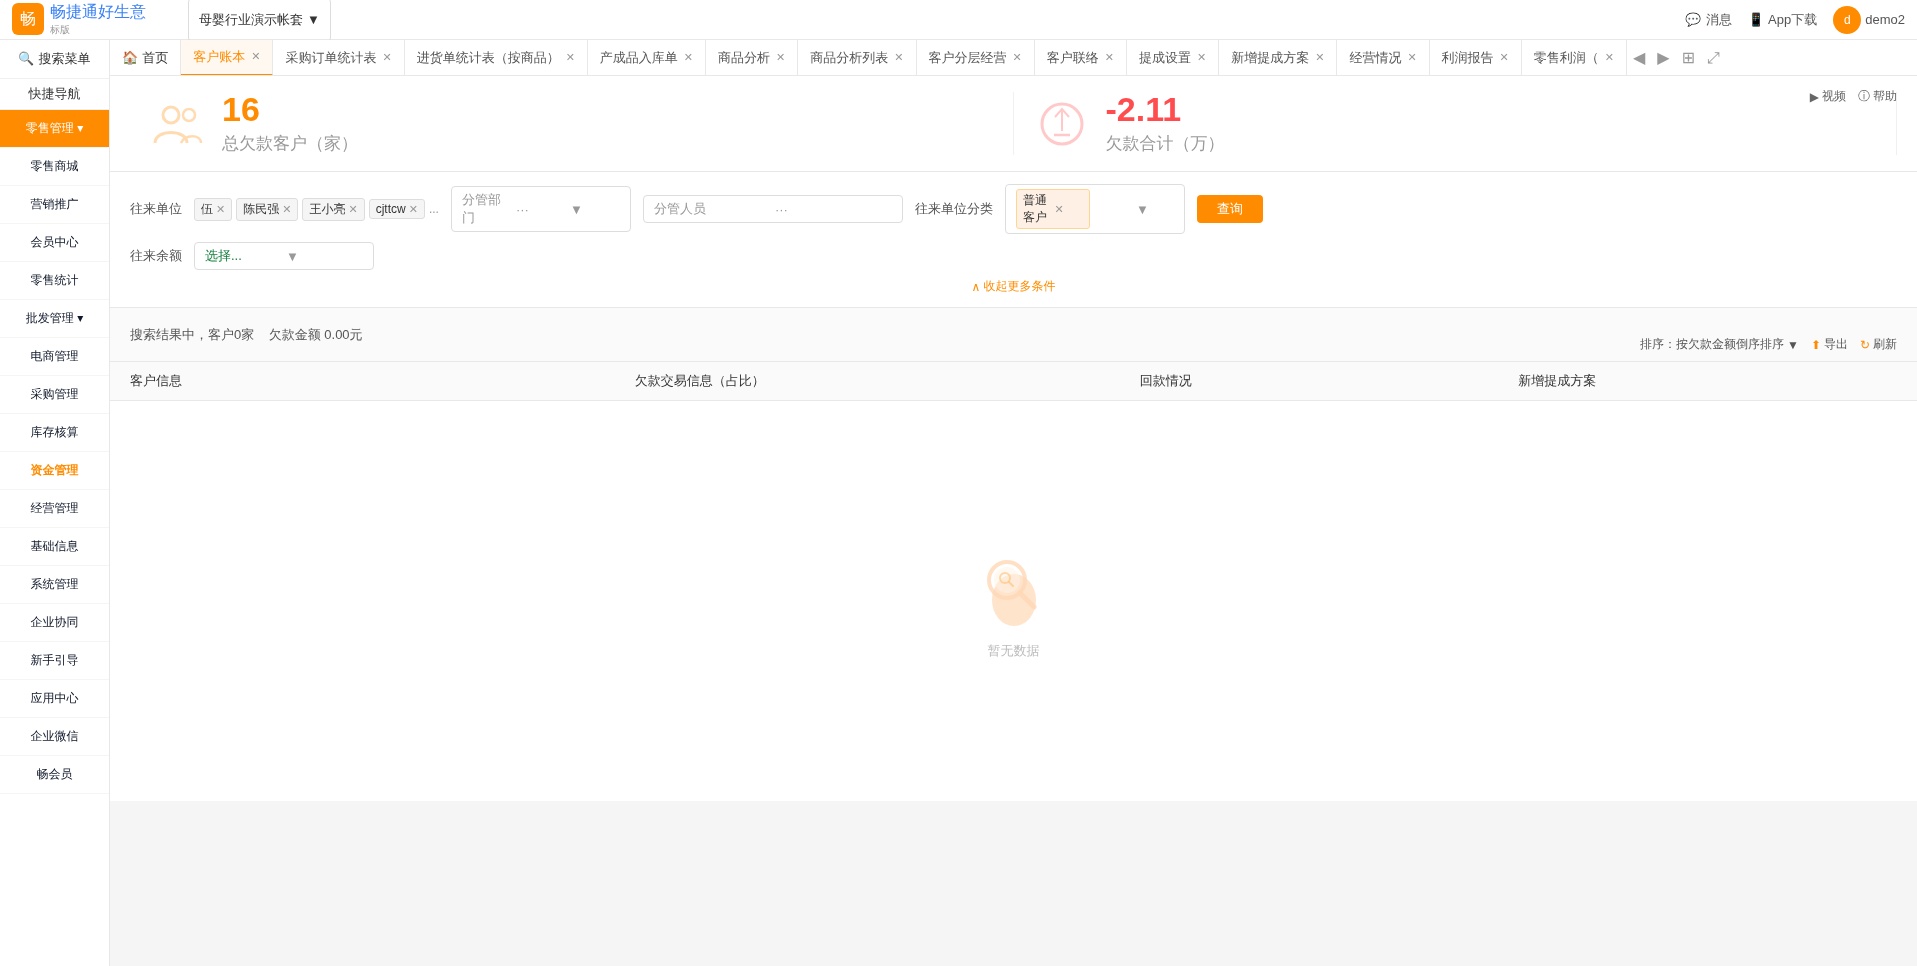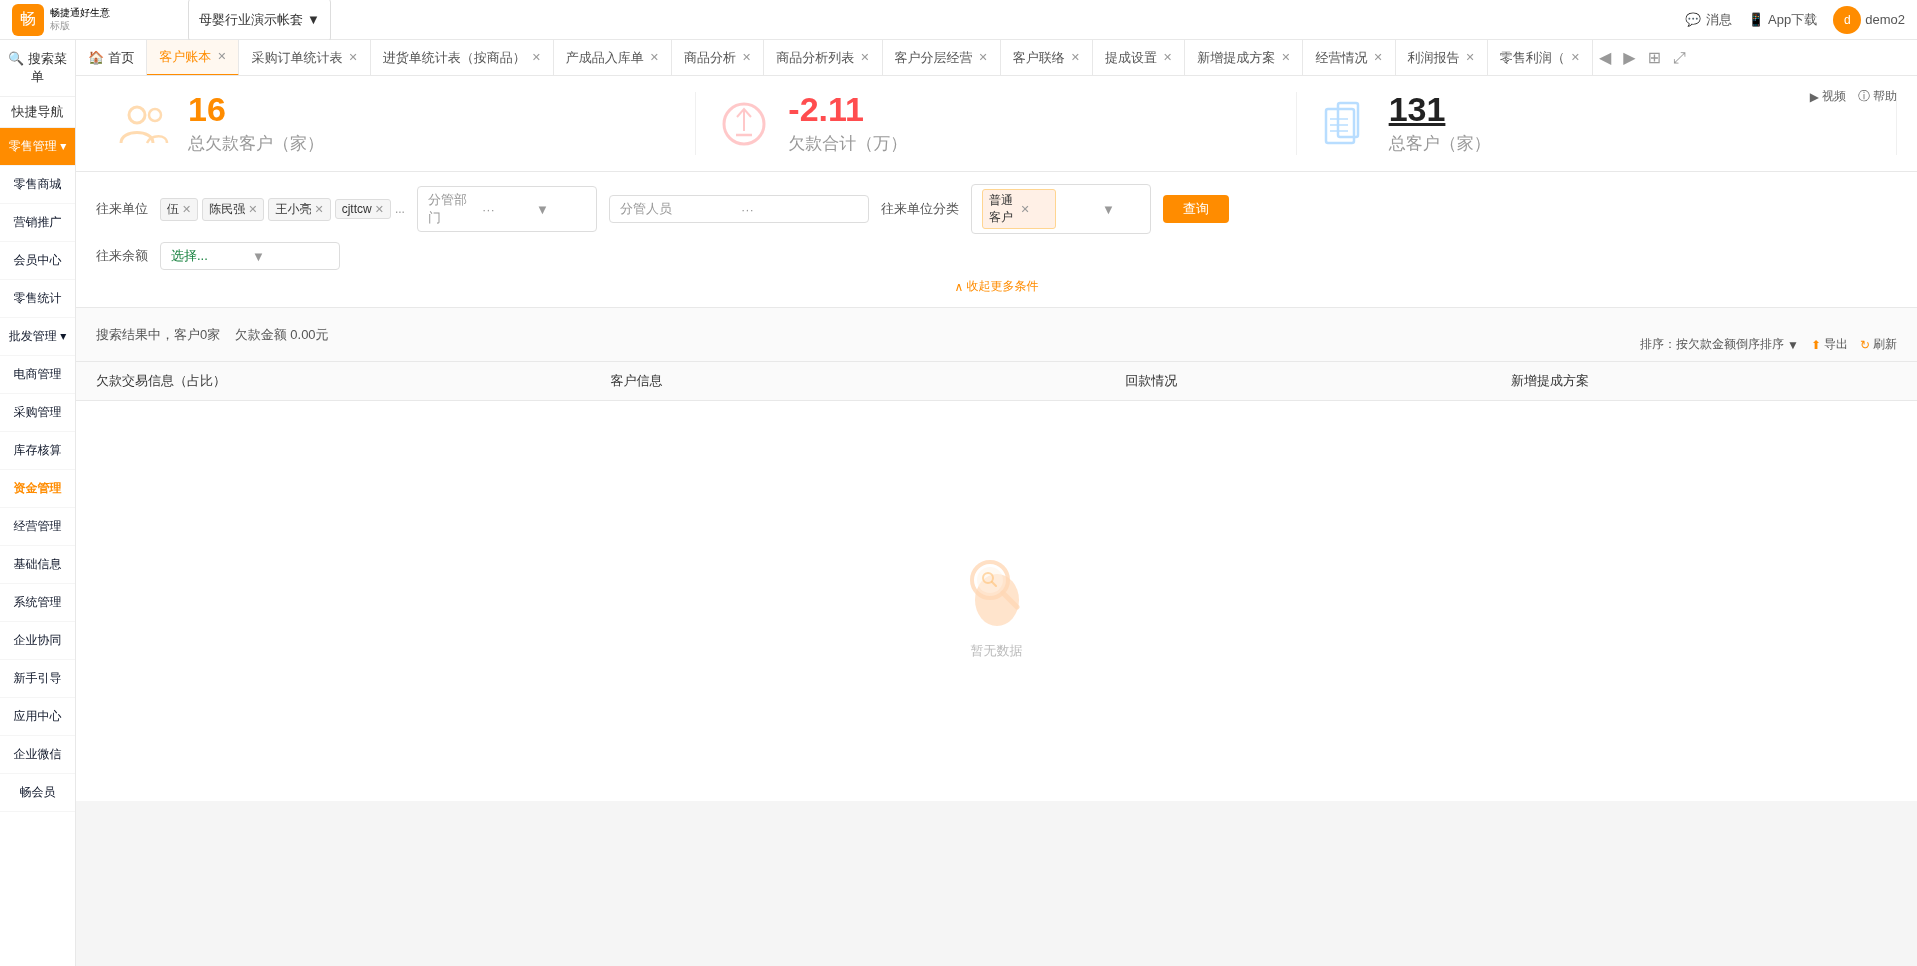--- a/index.html
+++ b/index.html
@@ -32,7 +32,7 @@
       color: white;
       font-size: 16px;
     }
-    .logo-text { font-size: 10px; color: #000000; line-height: 1.3; }
+    .logo-text { font-size: 16px; color: #3b82f6; line-height: 1.3; }
     .logo-sub { font-size: 10px; color: #999; }
     .top-bar-selector {
       display: flex;

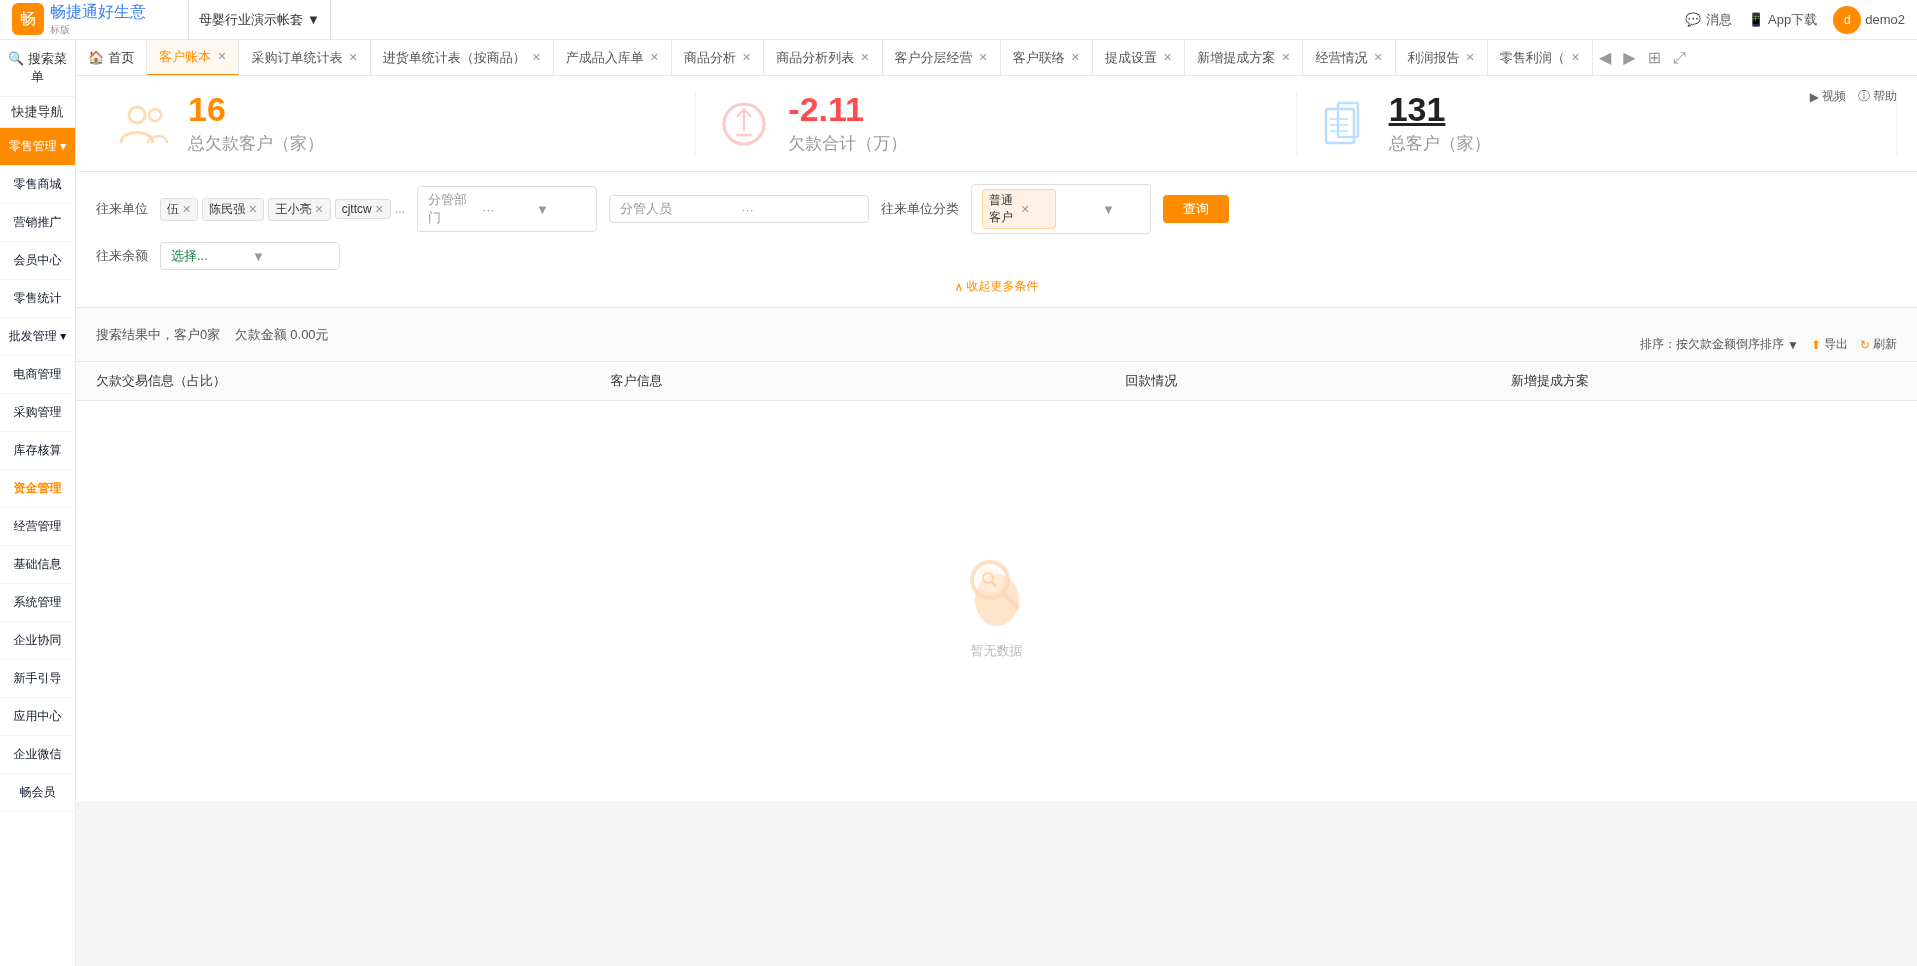--- a/index.html
+++ b/index.html
@@ -81,7 +81,7 @@
 
     
     .sidebar {
-      width: 76px;
+      width: 110px;
       background: #fff;
       border-right: 1px solid #e8e8e8;
       display: flex;

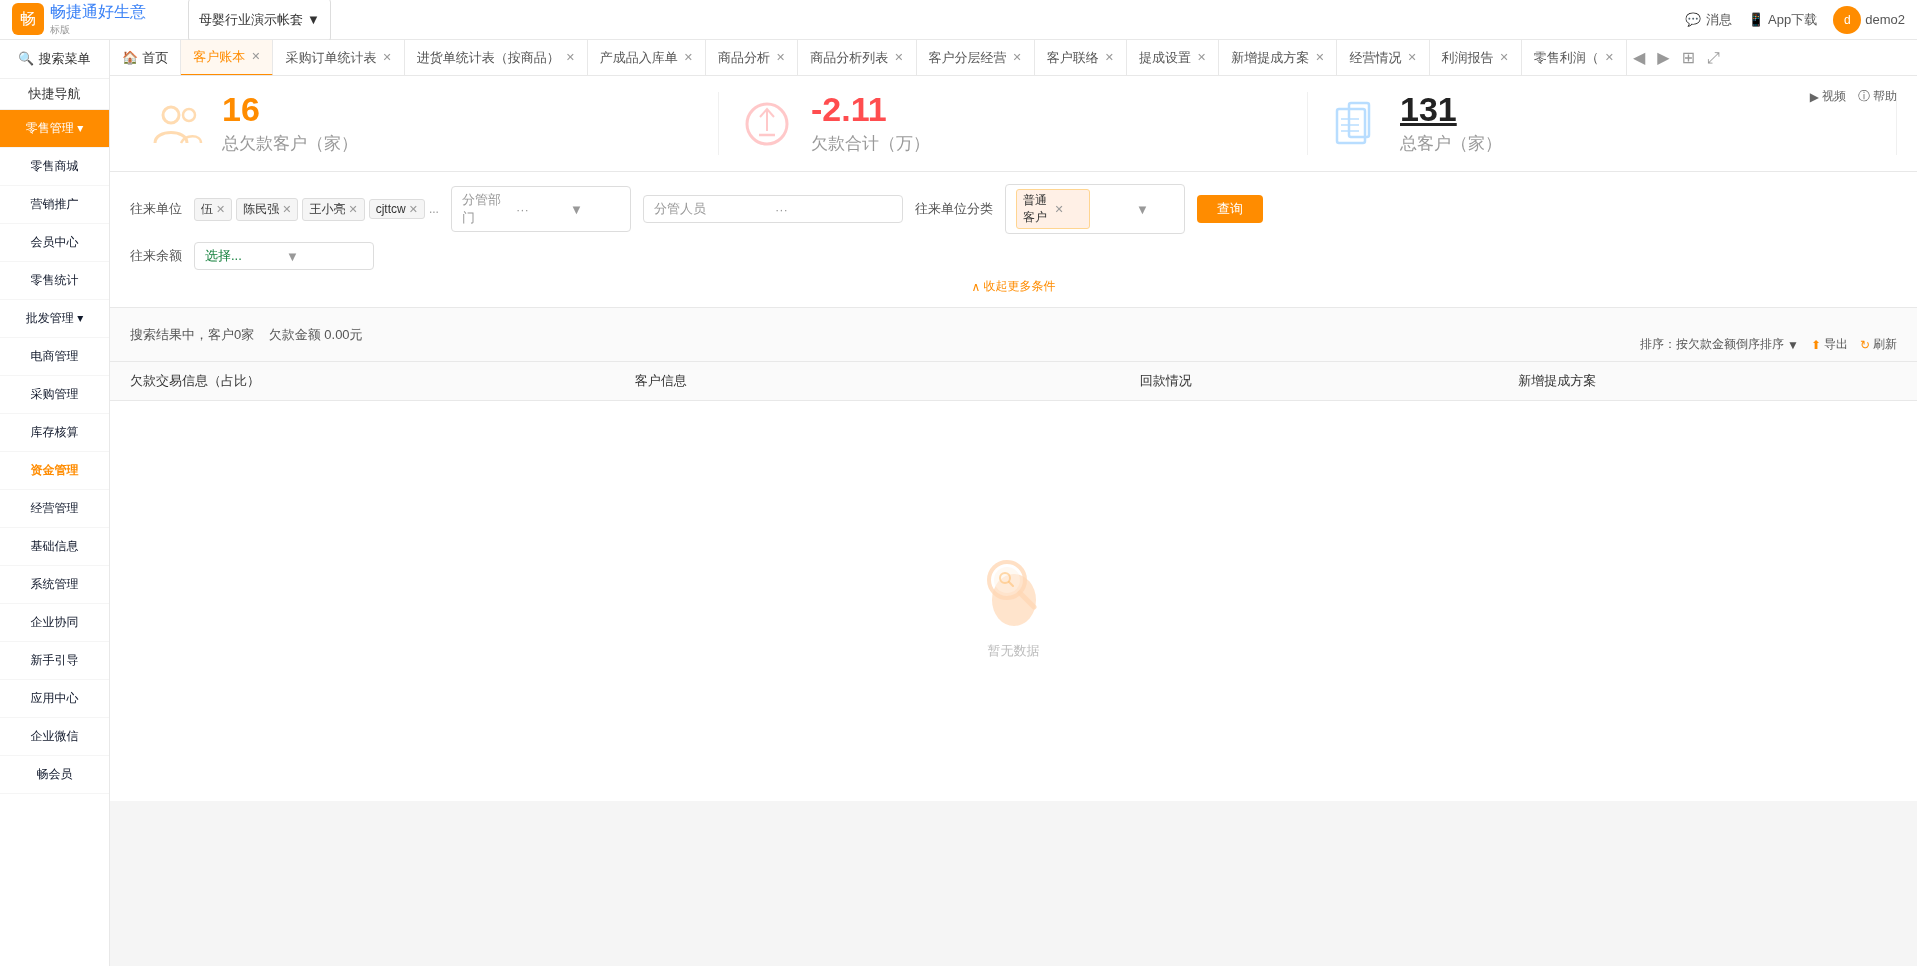--- a/index.html
+++ b/index.html
@@ -568,21 +568,6 @@
           <div class="stat-data">
             <div class="stat-value red">-2.11</div>
             <div class="stat-label">欠款合计（万）</div>
-          </div>
-        </div>
-        <div class="stat-item">
-          <div class="stat-icon blue">
-            <svg width="50" height="50" viewBox="0 0 50 50">
-              <rect x="6" y="10" width="28" height="34" rx="2" fill="none" stroke="#1890ff" stroke-width="2.5"></rect>
-              <rect x="18" y="4" width="20" height="34" rx="2" fill="none" stroke="#1890ff" stroke-width="2.5"></rect>
-              <line x1="10" y1="20" x2="28" y2="20" stroke="#1890ff" stroke-width="1.5"></line>
-              <line x1="10" y1="26" x2="28" y2="26" stroke="#1890ff" stroke-width="1.5"></line>
-              <line x1="10" y1="32" x2="28" y2="32" stroke="#1890ff" stroke-width="1.5"></line>
-            </svg>
-          </div>
-          <div class="stat-data">
-            <div class="stat-value dark">131</div>
-            <div class="stat-label">总客户（家）</div>
           </div>
         </div>
         <div class="stats-top-right">

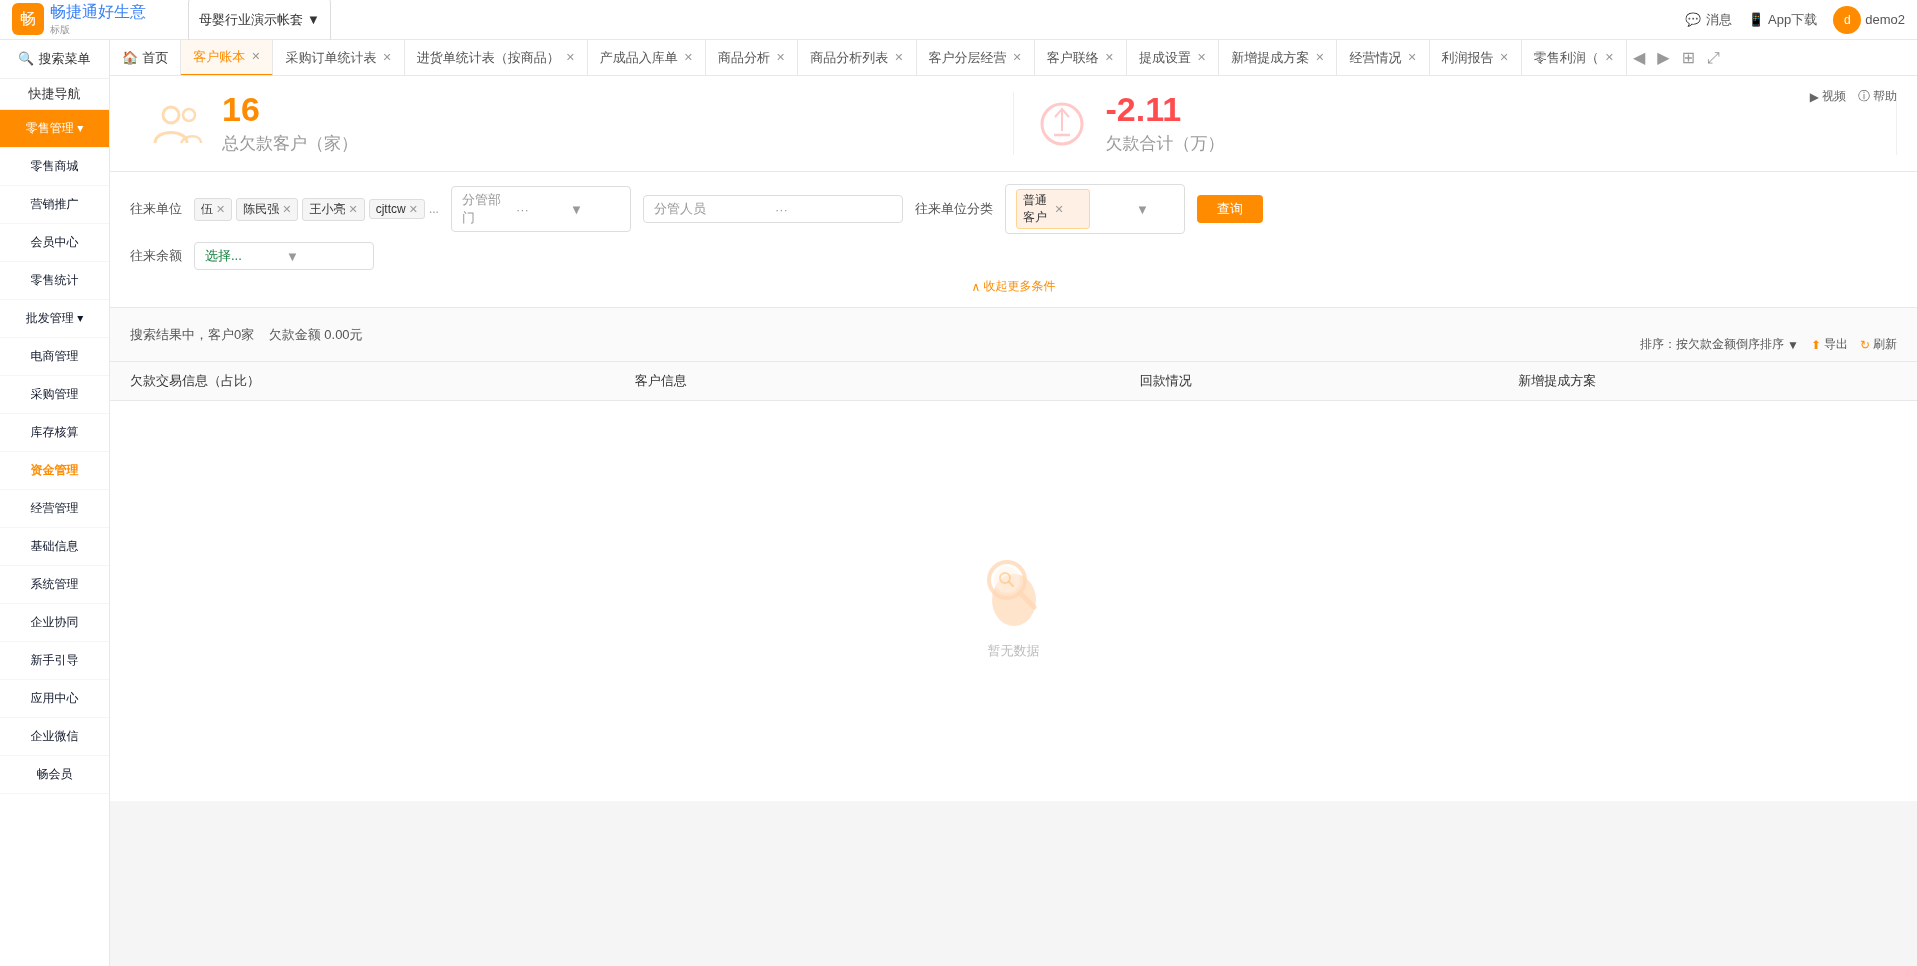--- a/index.html
+++ b/index.html
@@ -663,8 +663,8 @@
 
       <div class="data-table">
         <div class="table-header">
+          <div>客户信息</div>
           <div>欠款交易信息（占比）</div>
-          <div>客户信息</div>
           <div>回款情况</div>
           <div>新增提成方案</div>
         </div>

